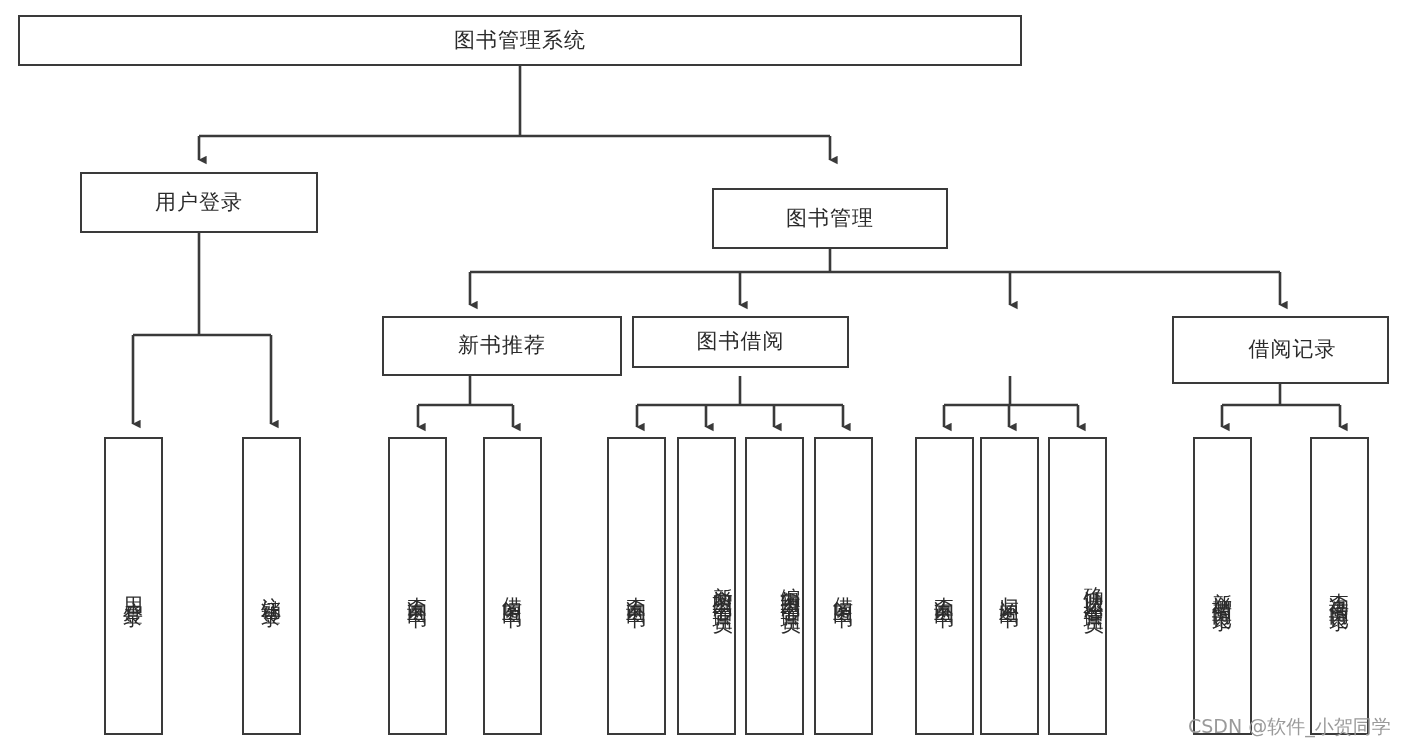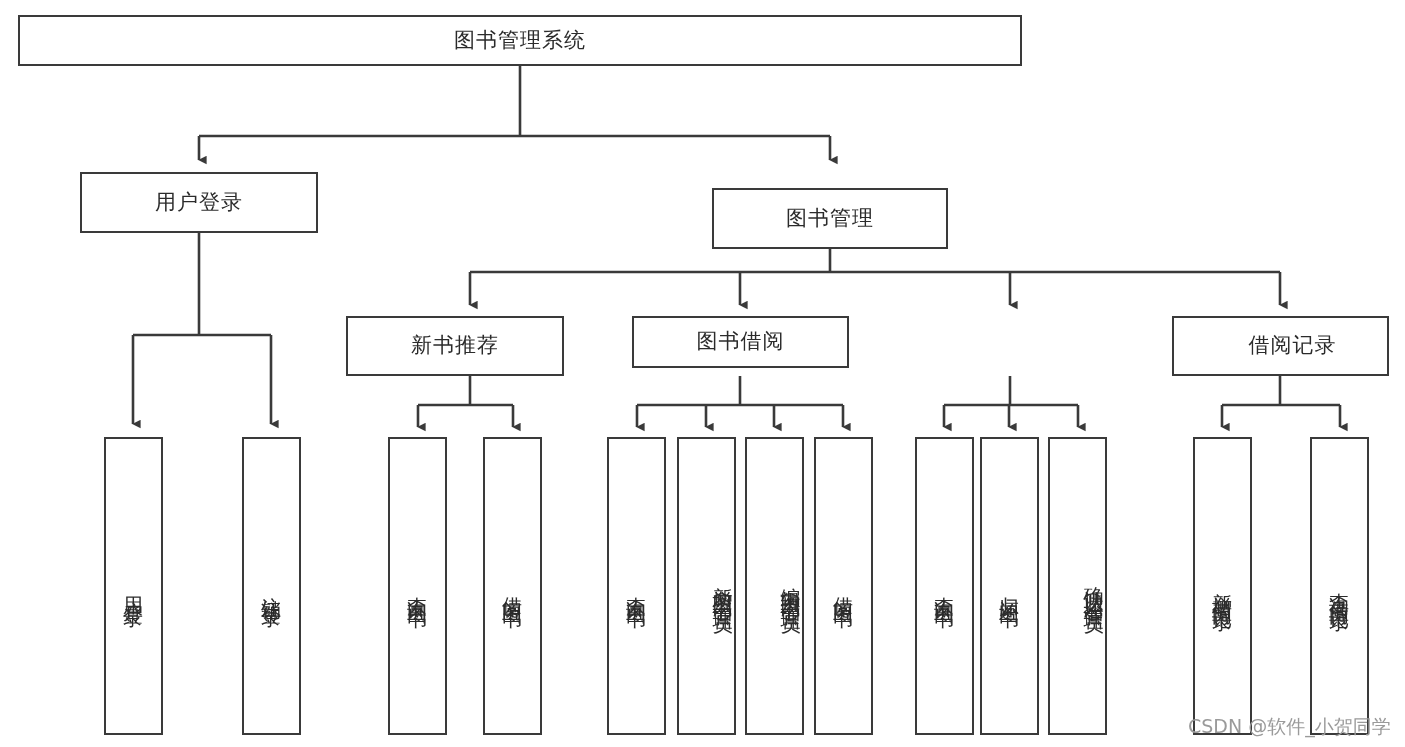--- a/index.html
+++ b/index.html
@@ -130,7 +130,7 @@
     <span>图书管理</span>
   </div>
 
-  <div class="node horiz" style="left:346px; top:316px; width:218px; height:60px;">
+  <div class="node horiz" style="left:382px; top:316px; width:240px; height:60px;">
     <span>新书推荐</span>
   </div>
   <div class="node horiz" style="left:632px; top:316px; width:217px; height:52px;">

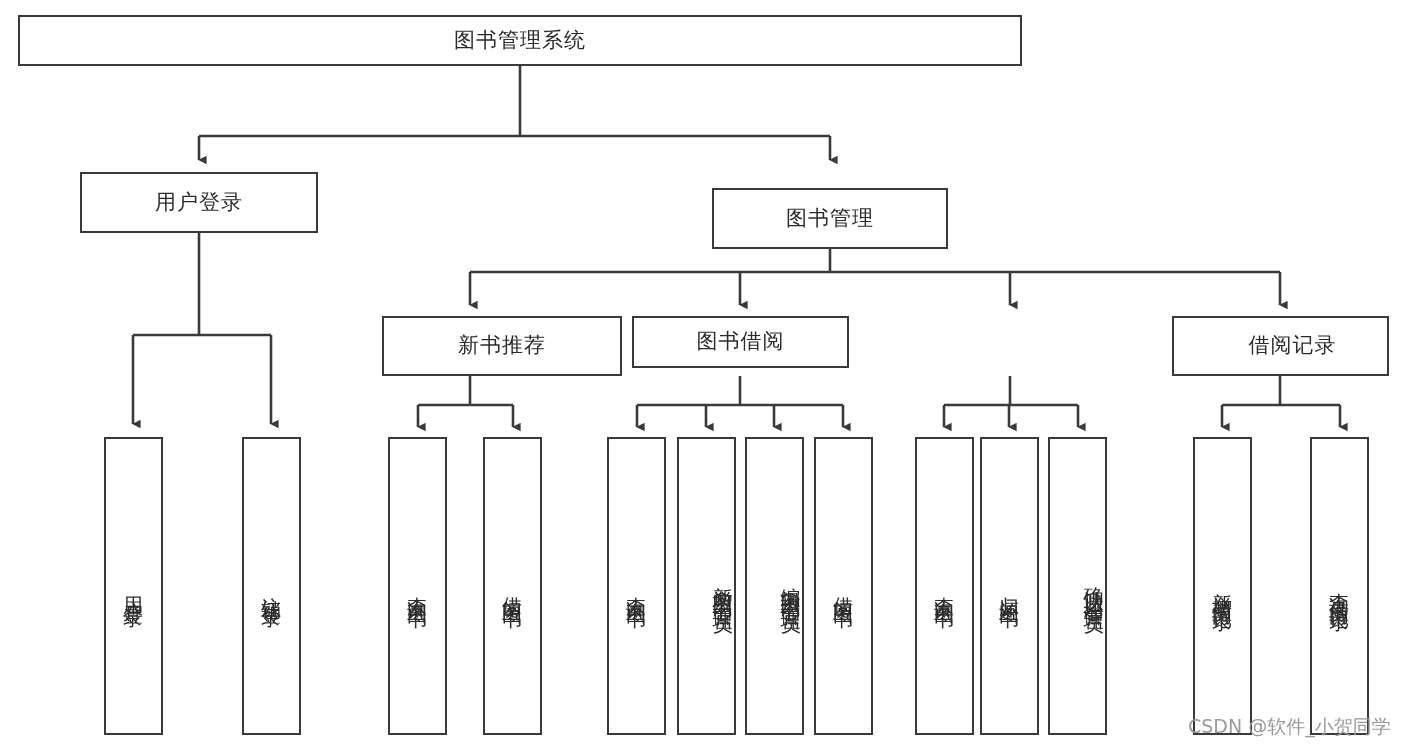--- a/index.html
+++ b/index.html
@@ -136,7 +136,7 @@
   <div class="node horiz" style="left:632px; top:316px; width:217px; height:52px;">
     <span>图书借阅</span>
   </div>
-  <div class="node horiz" style="left:1172px; top:316px; width:217px; height:60px;padding-left:24px;">
+  <div class="node horiz" style="left:1172px; top:316px; width:217px; height:68px;padding-left:24px;">
     <span>借阅记录</span>
   </div>
 

